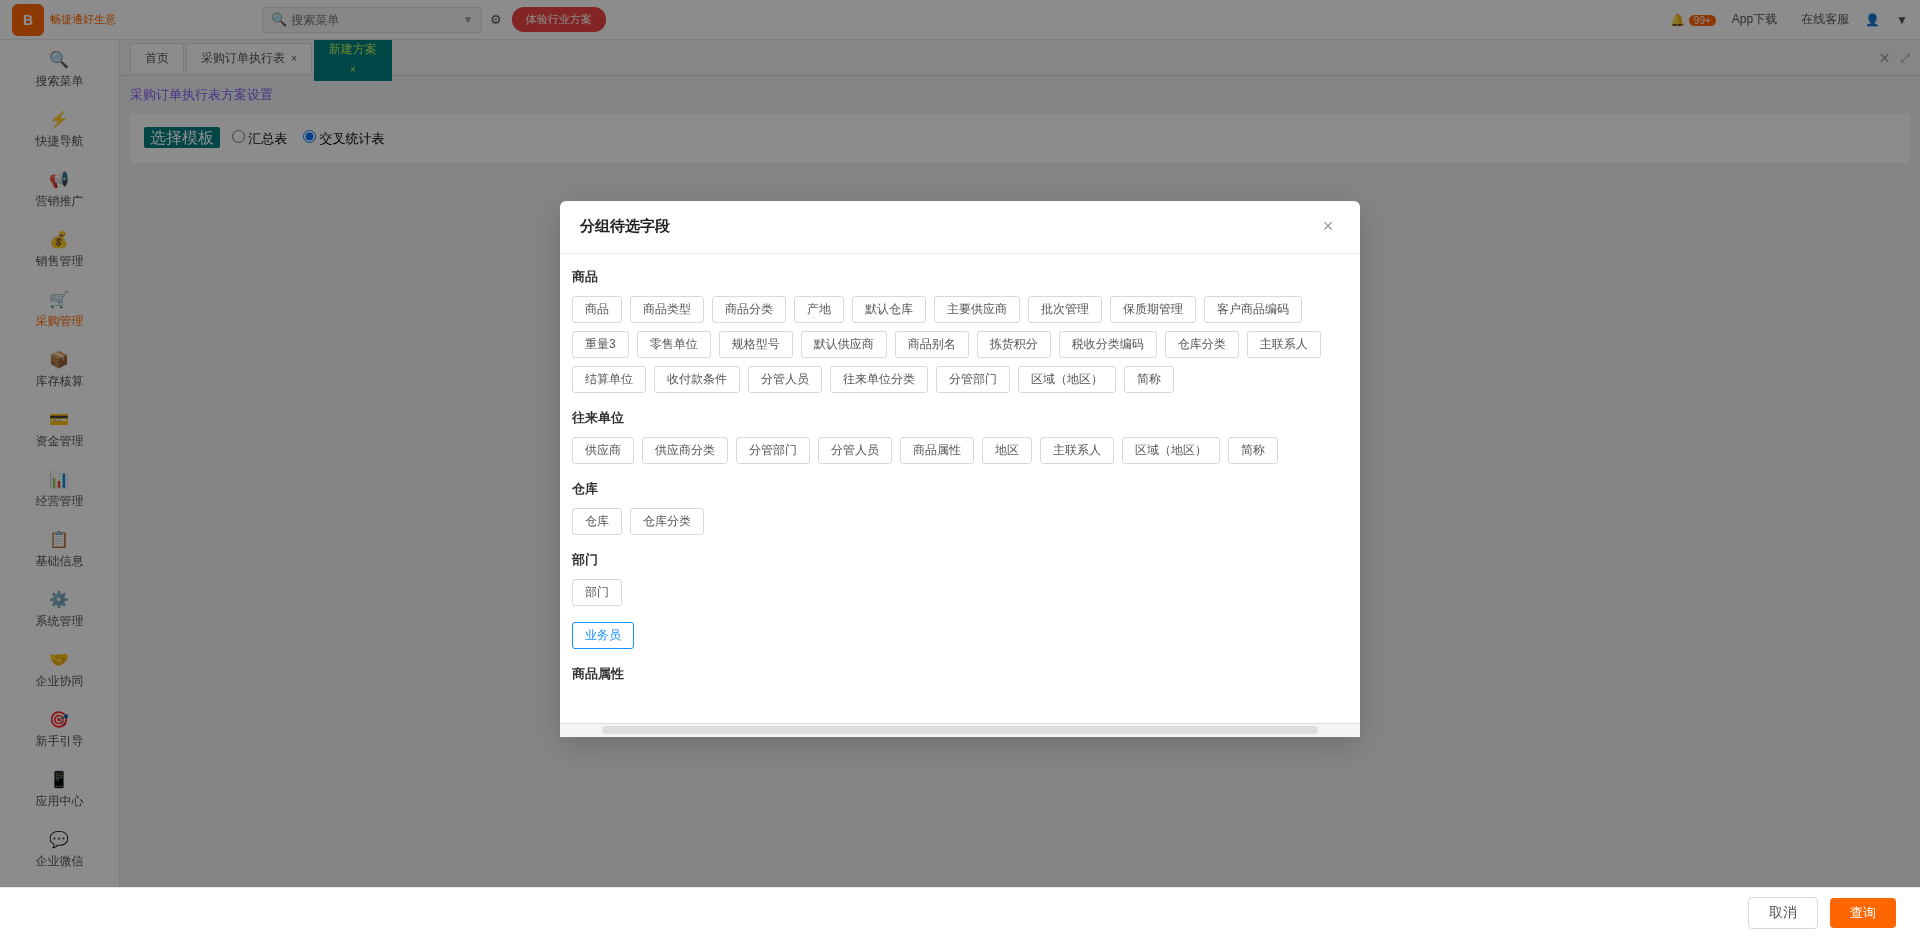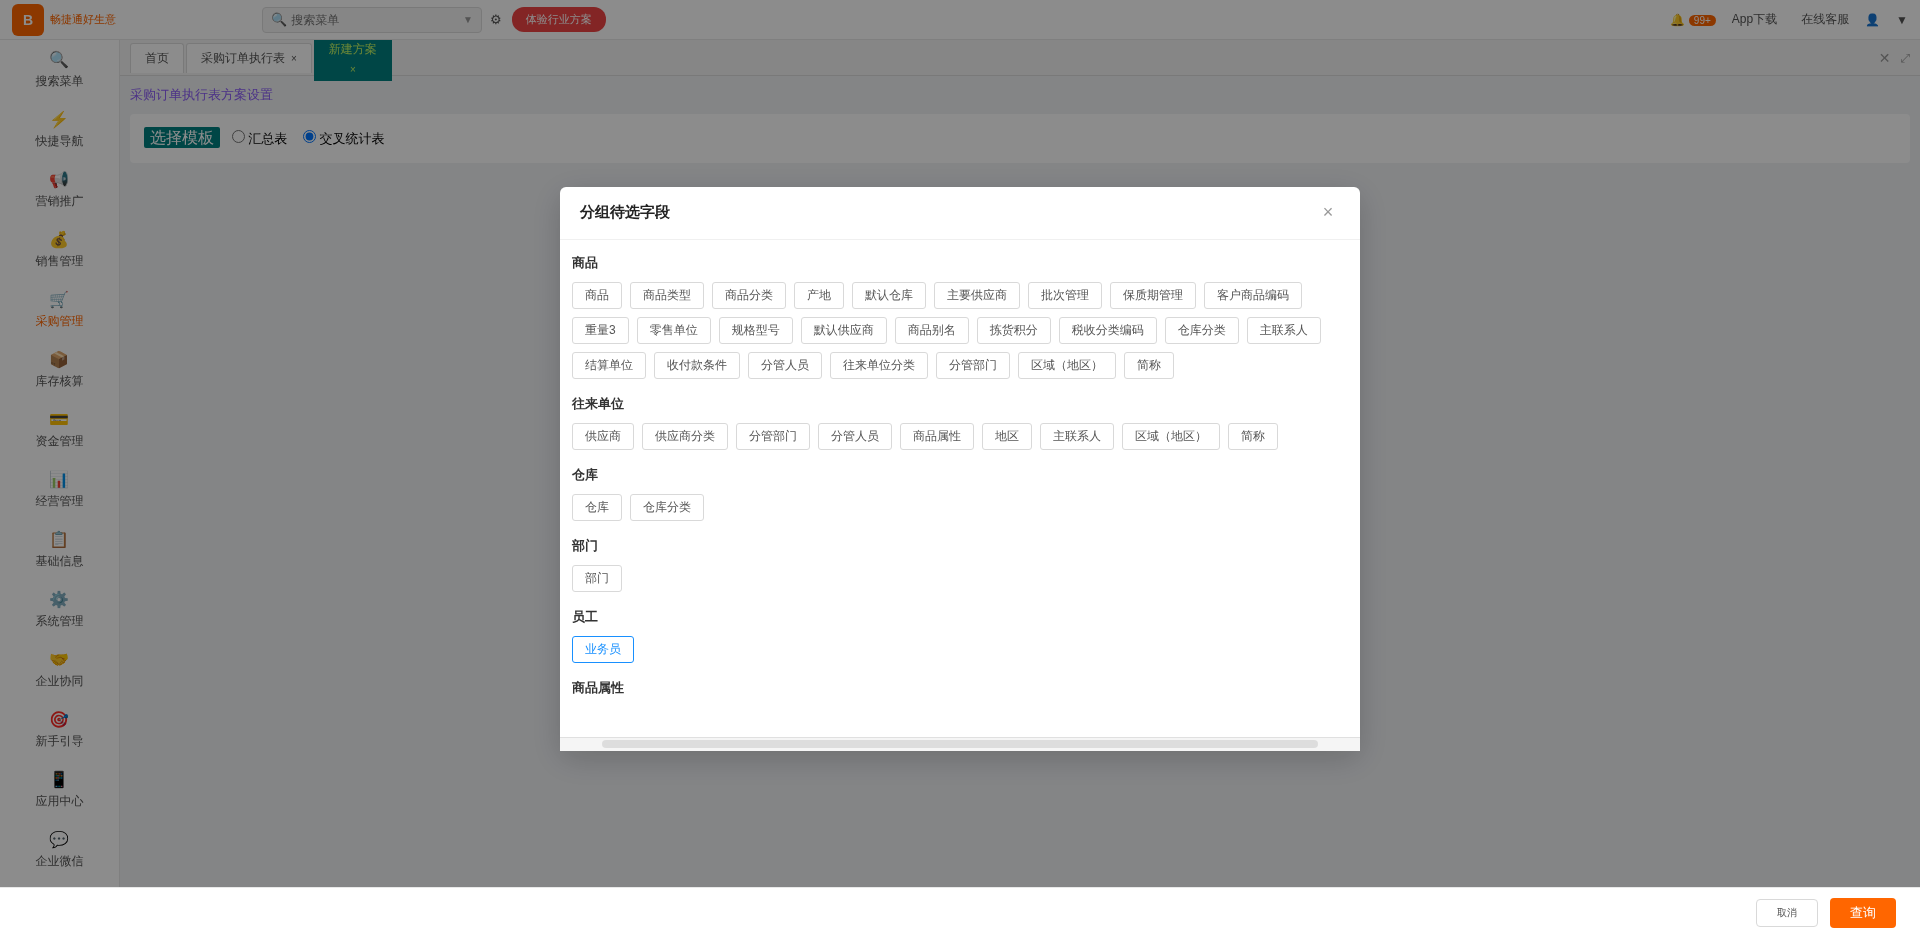--- a/index.html
+++ b/index.html
@@ -333,7 +333,6 @@
         <span class="field-tag">部门</span>
       </div>
 
-      <div class="section-title">员工</div>
       <div class="field-group">
         <span class="field-tag" style="color:#1890ff; border-color:#1890ff;">业务员</span>
       </div>

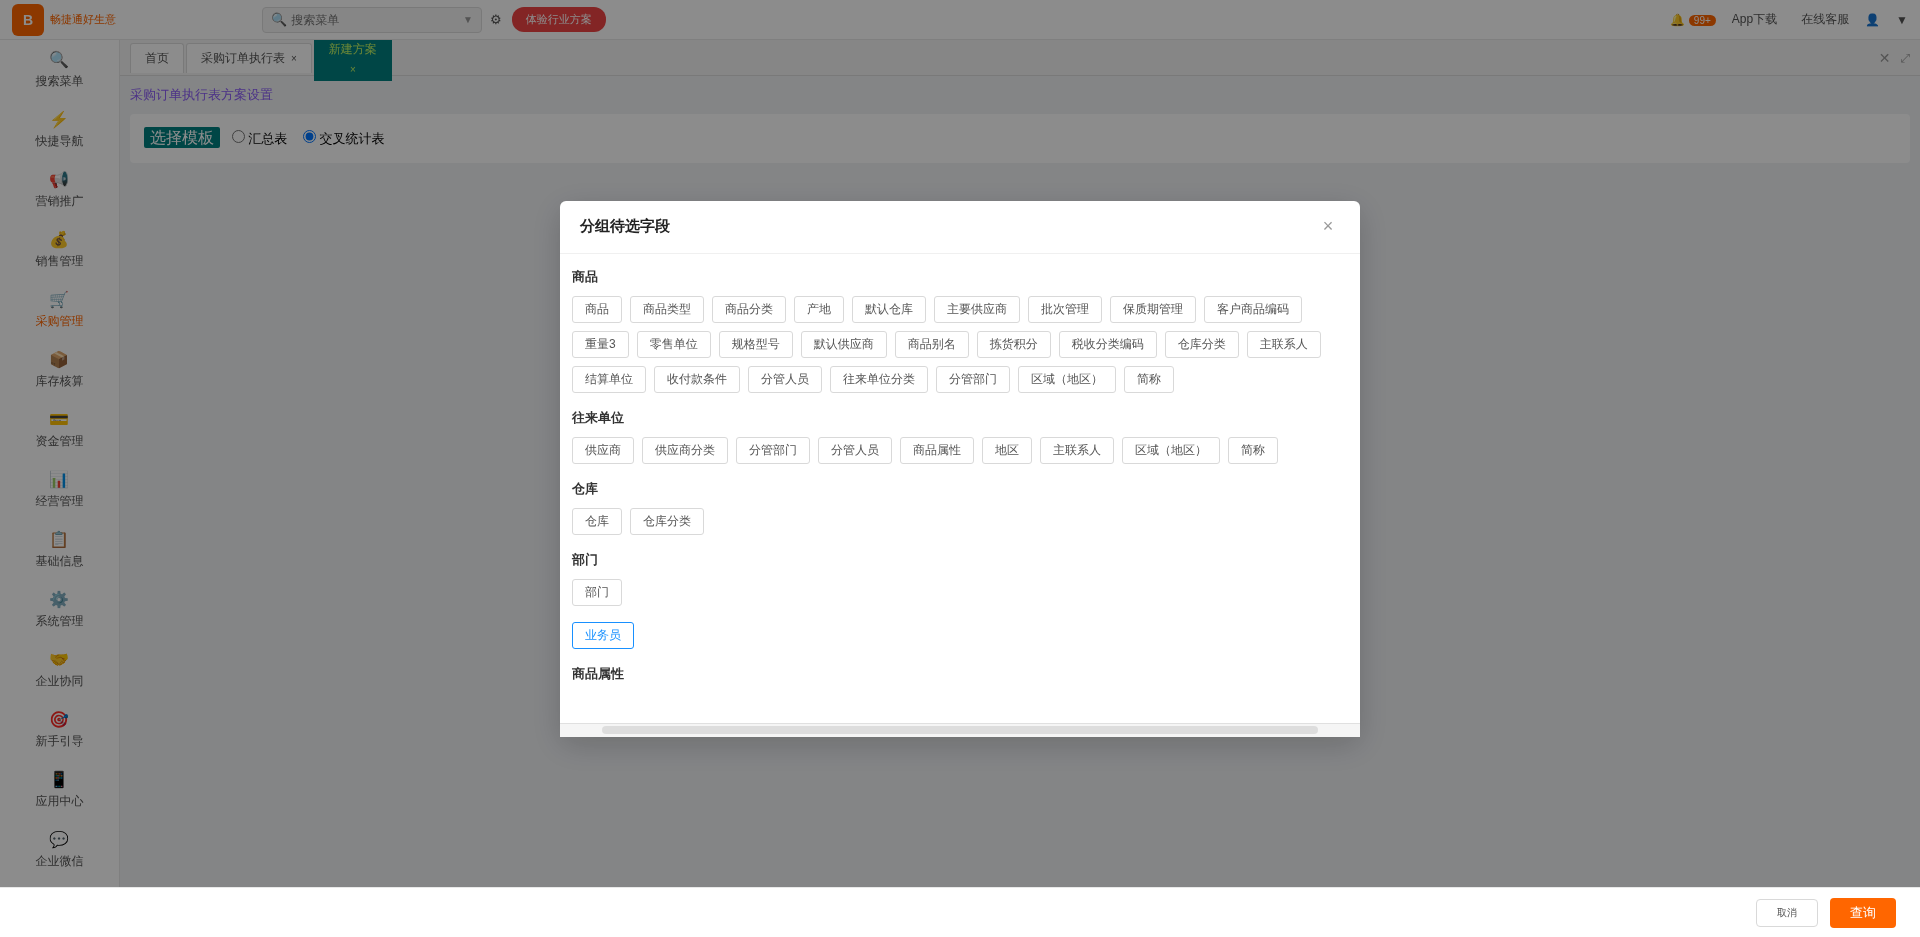--- a/index.html
+++ b/index.html
@@ -144,7 +144,7 @@
     }
     .btn-cancel {
       border: 1px solid #d9d9d9; background: #fff; color: #555;
-      padding: 6px 20px; border-radius: 4px; cursor: pointer; font-size: 10px;
+      padding: 6px 20px; border-radius: 4px; cursor: pointer; font-size: 14px;
     }
     .btn-confirm {
       background: #f60; color: #fff; border: none;

